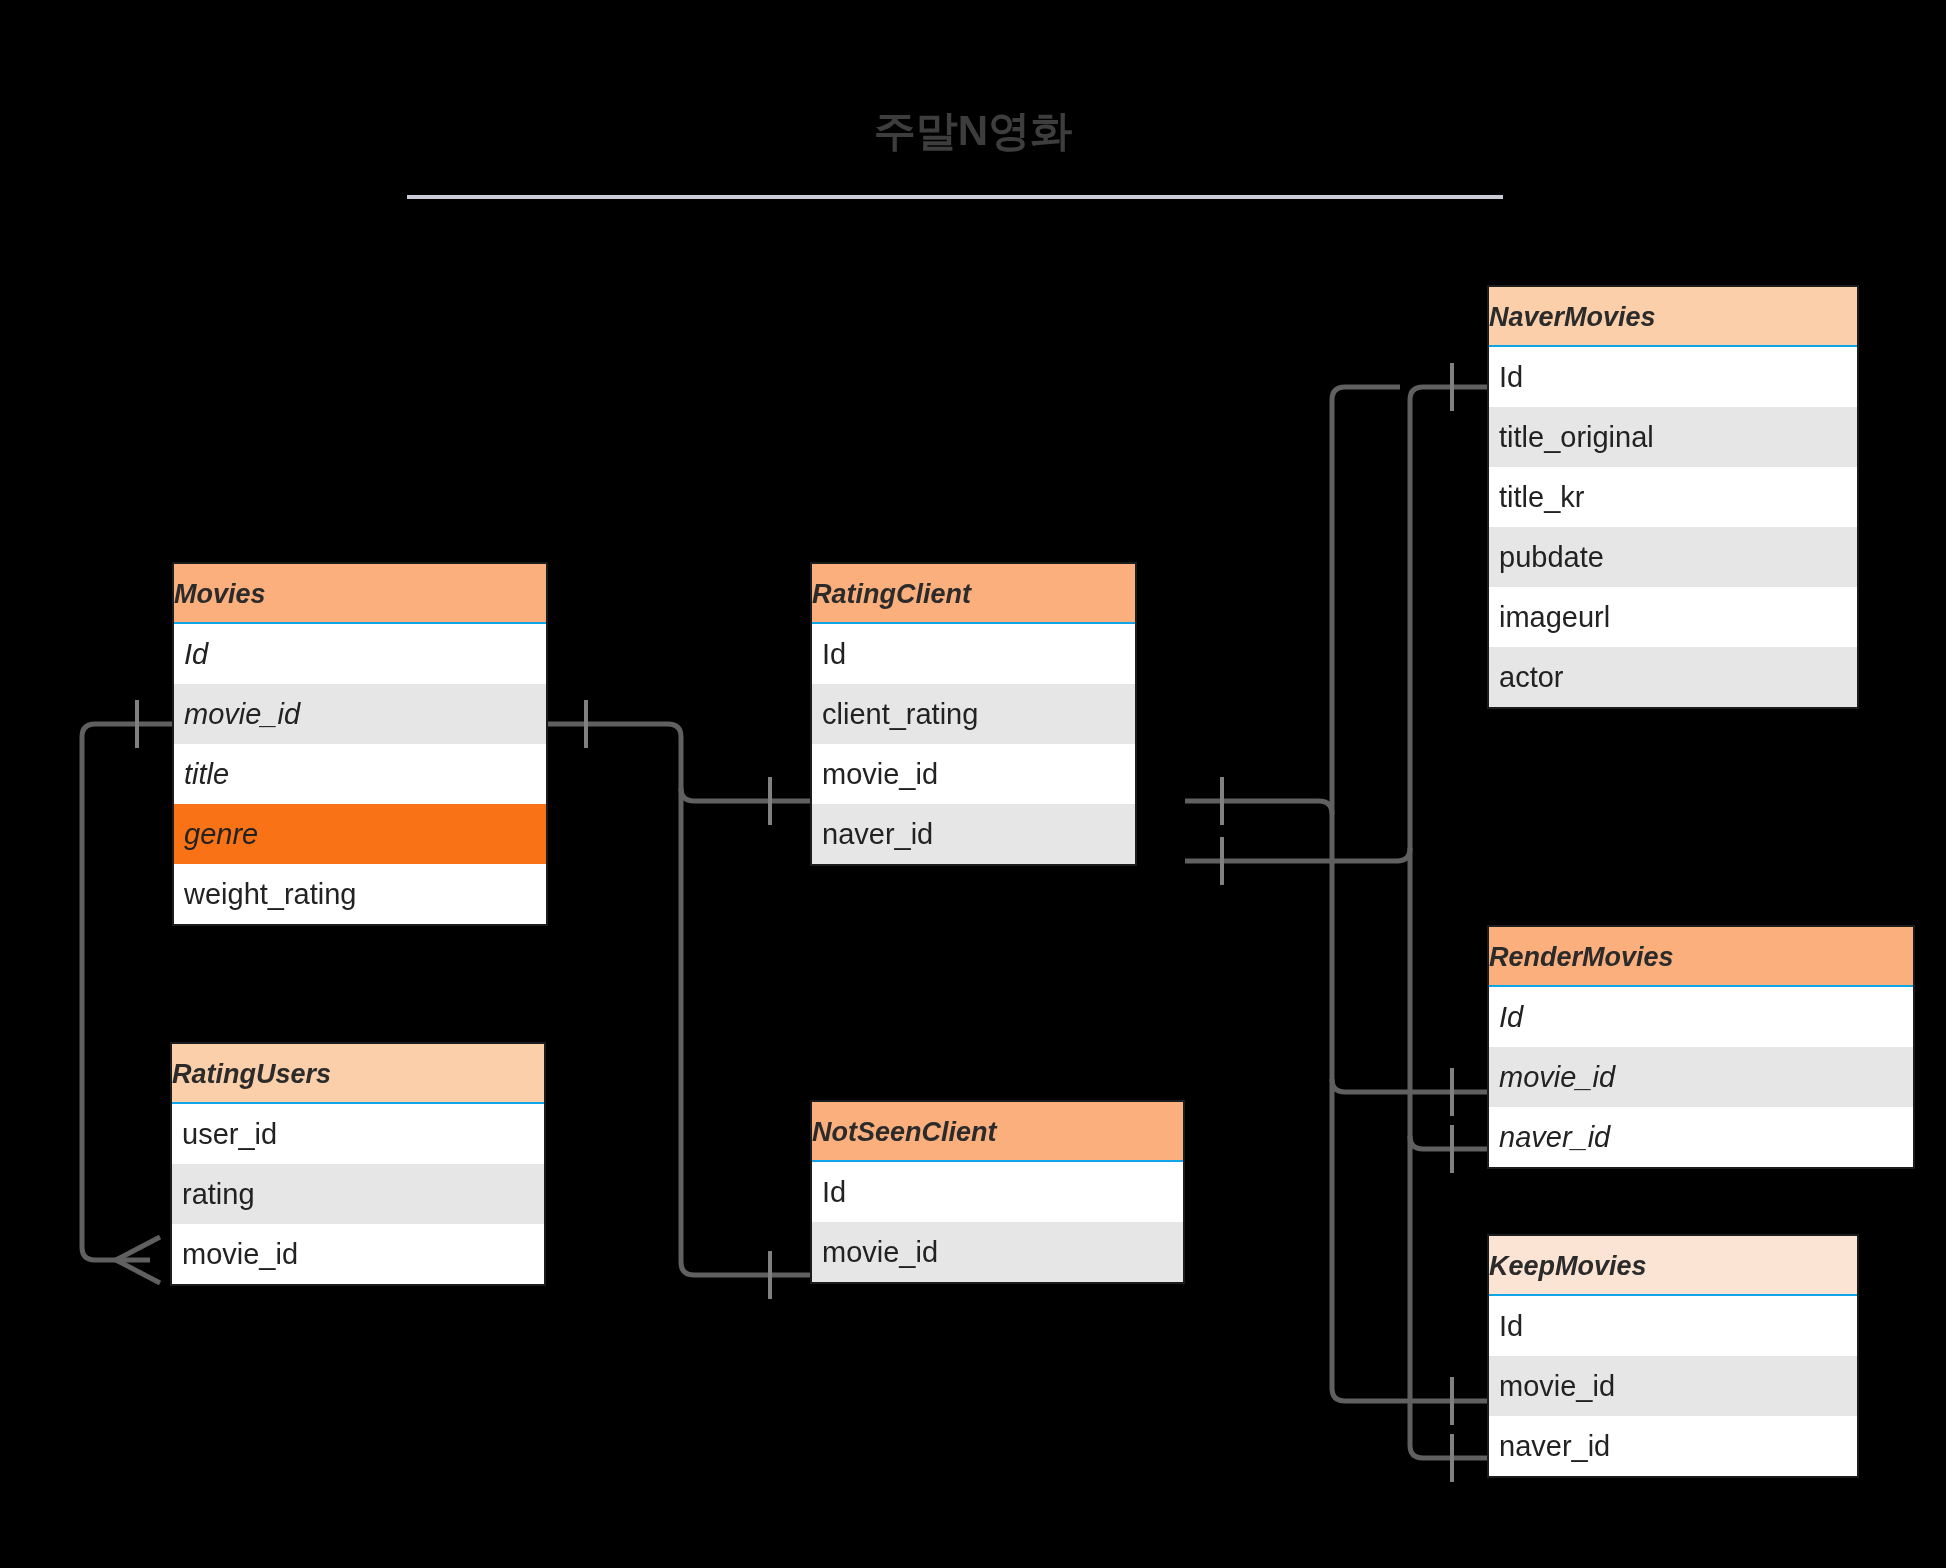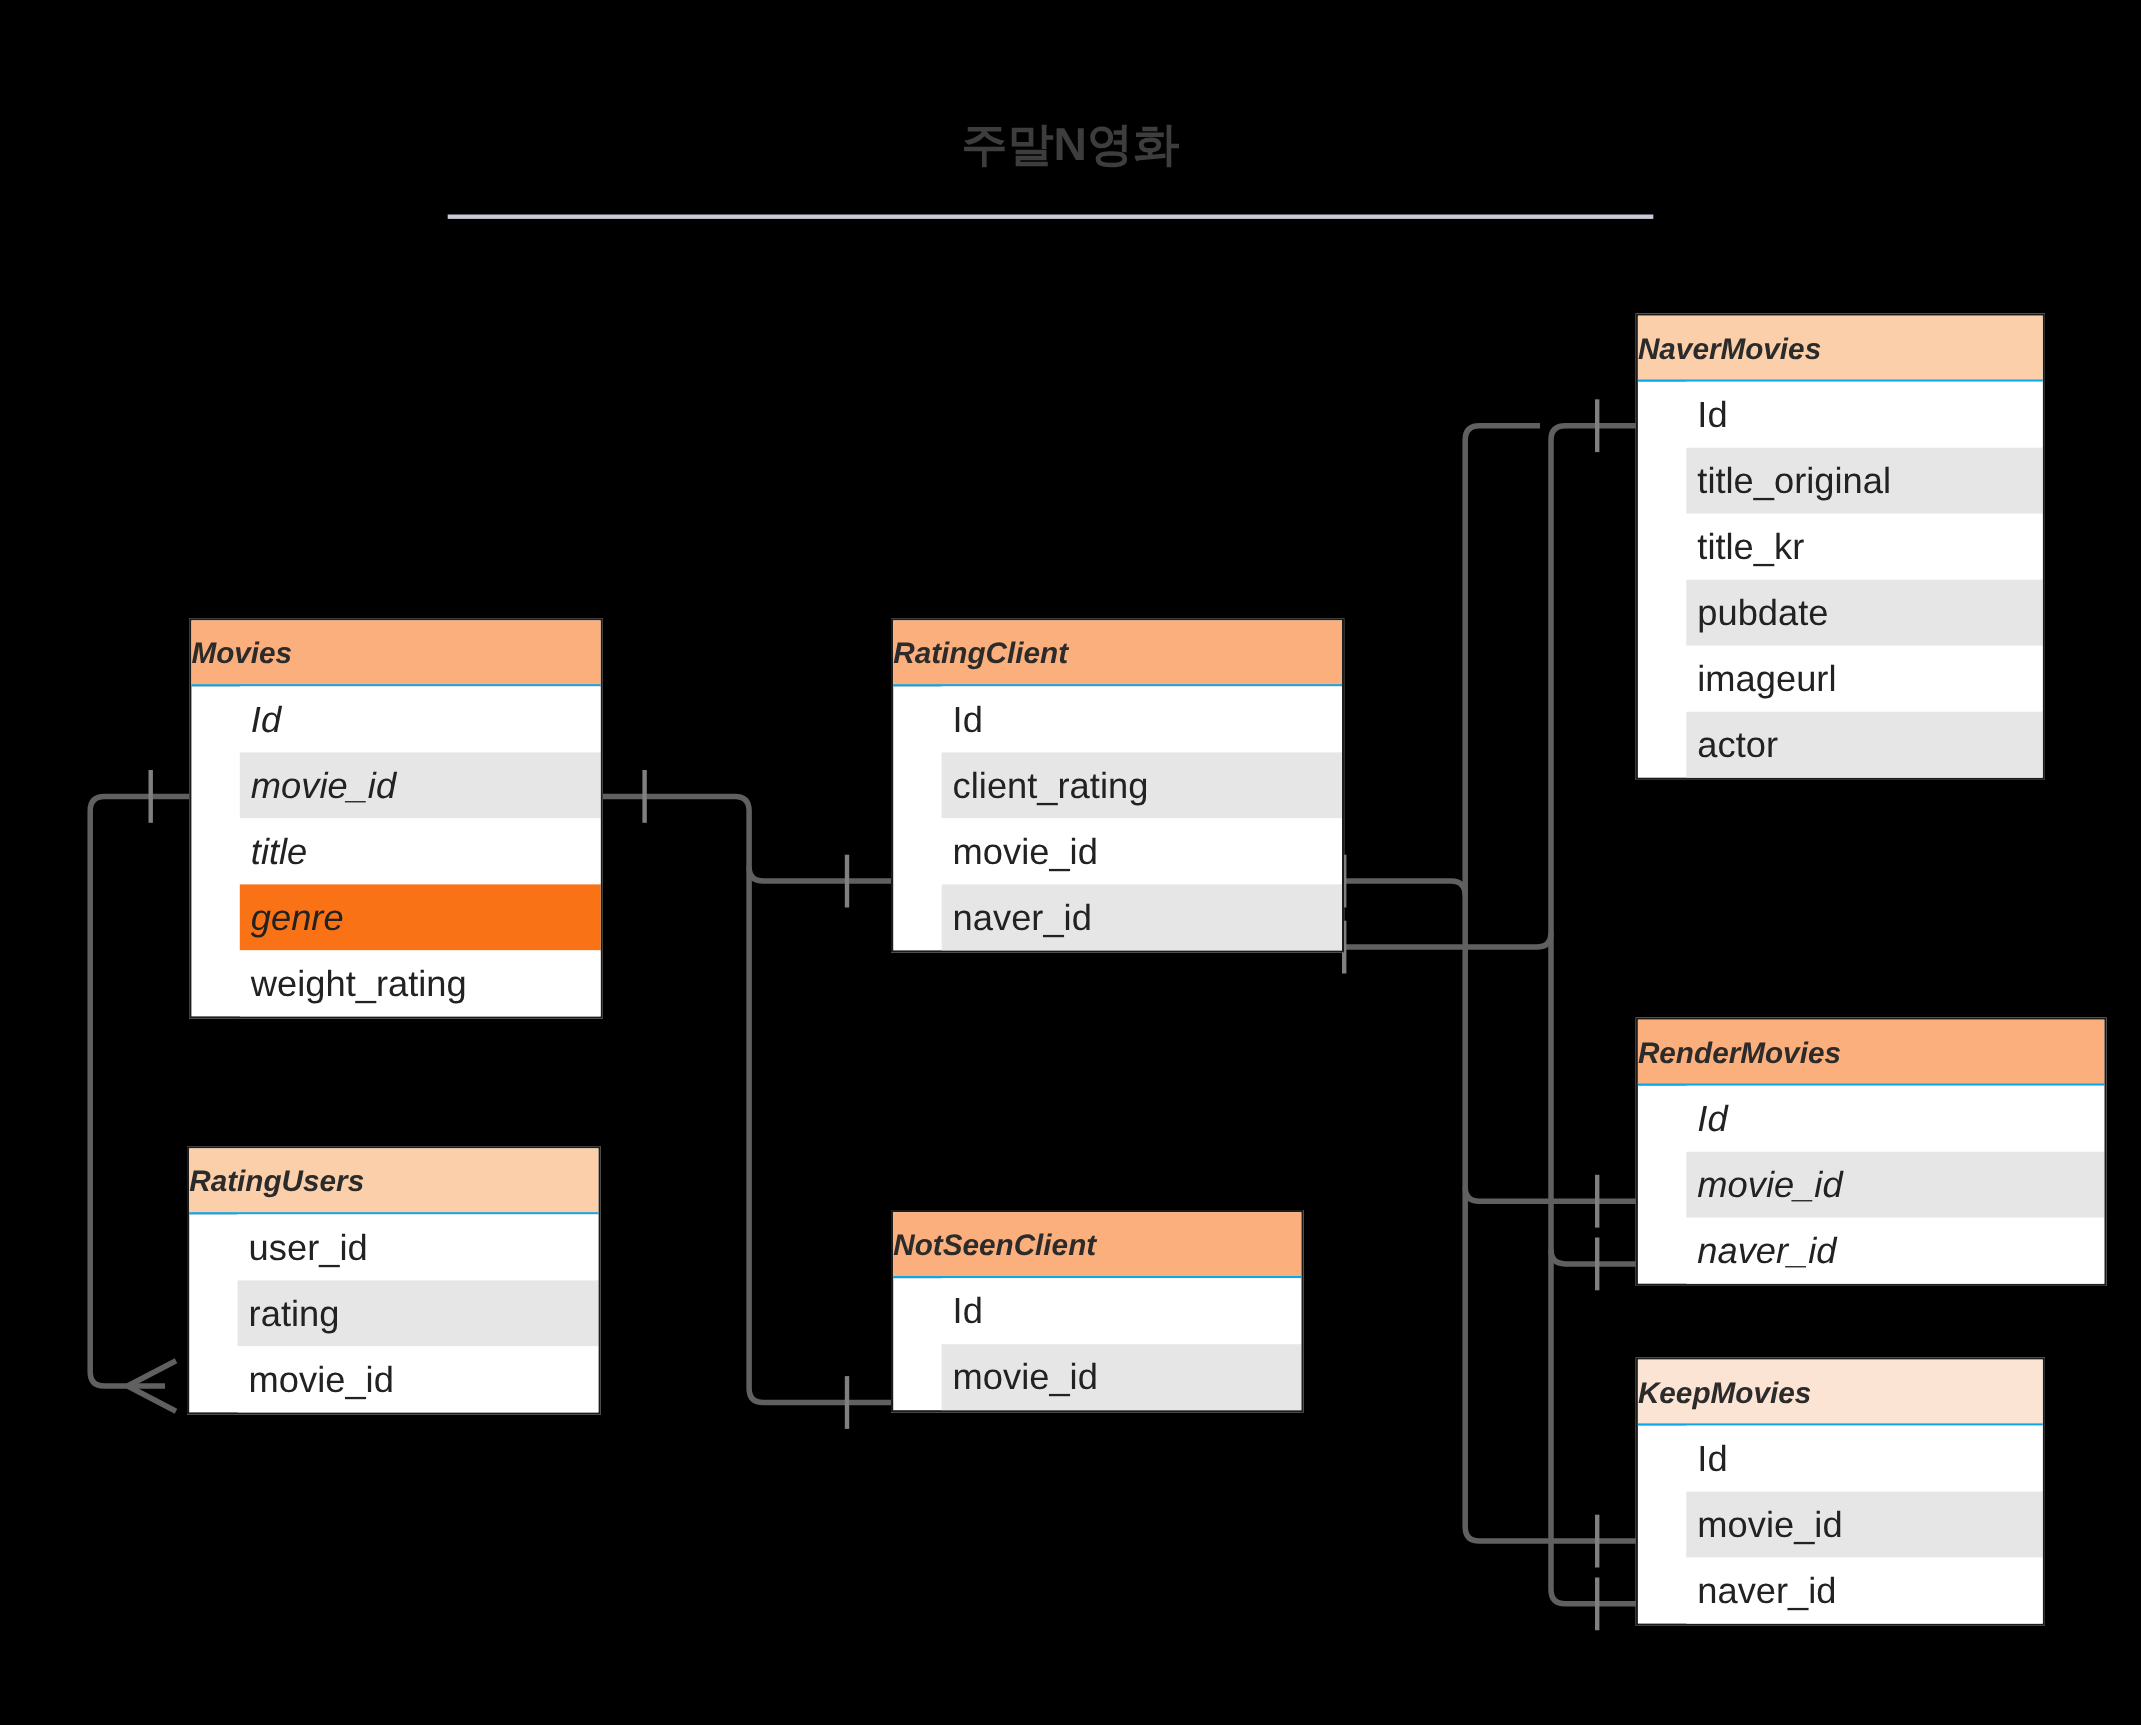--- a/index.html
+++ b/index.html
@@ -62,12 +62,11 @@
     height: 60px;
     line-height: 60px;
     padding-left: 10px;
-    font-size: 33px;
+    font-size: 29px;
     color: #222222;
     background: #ffffff;
     white-space: nowrap;
     overflow: hidden;
-    margin-left: 44px;
   }
   .entity-row.alt { background: #e6e6e6; }
   .entity-row.ital { font-style: italic; }

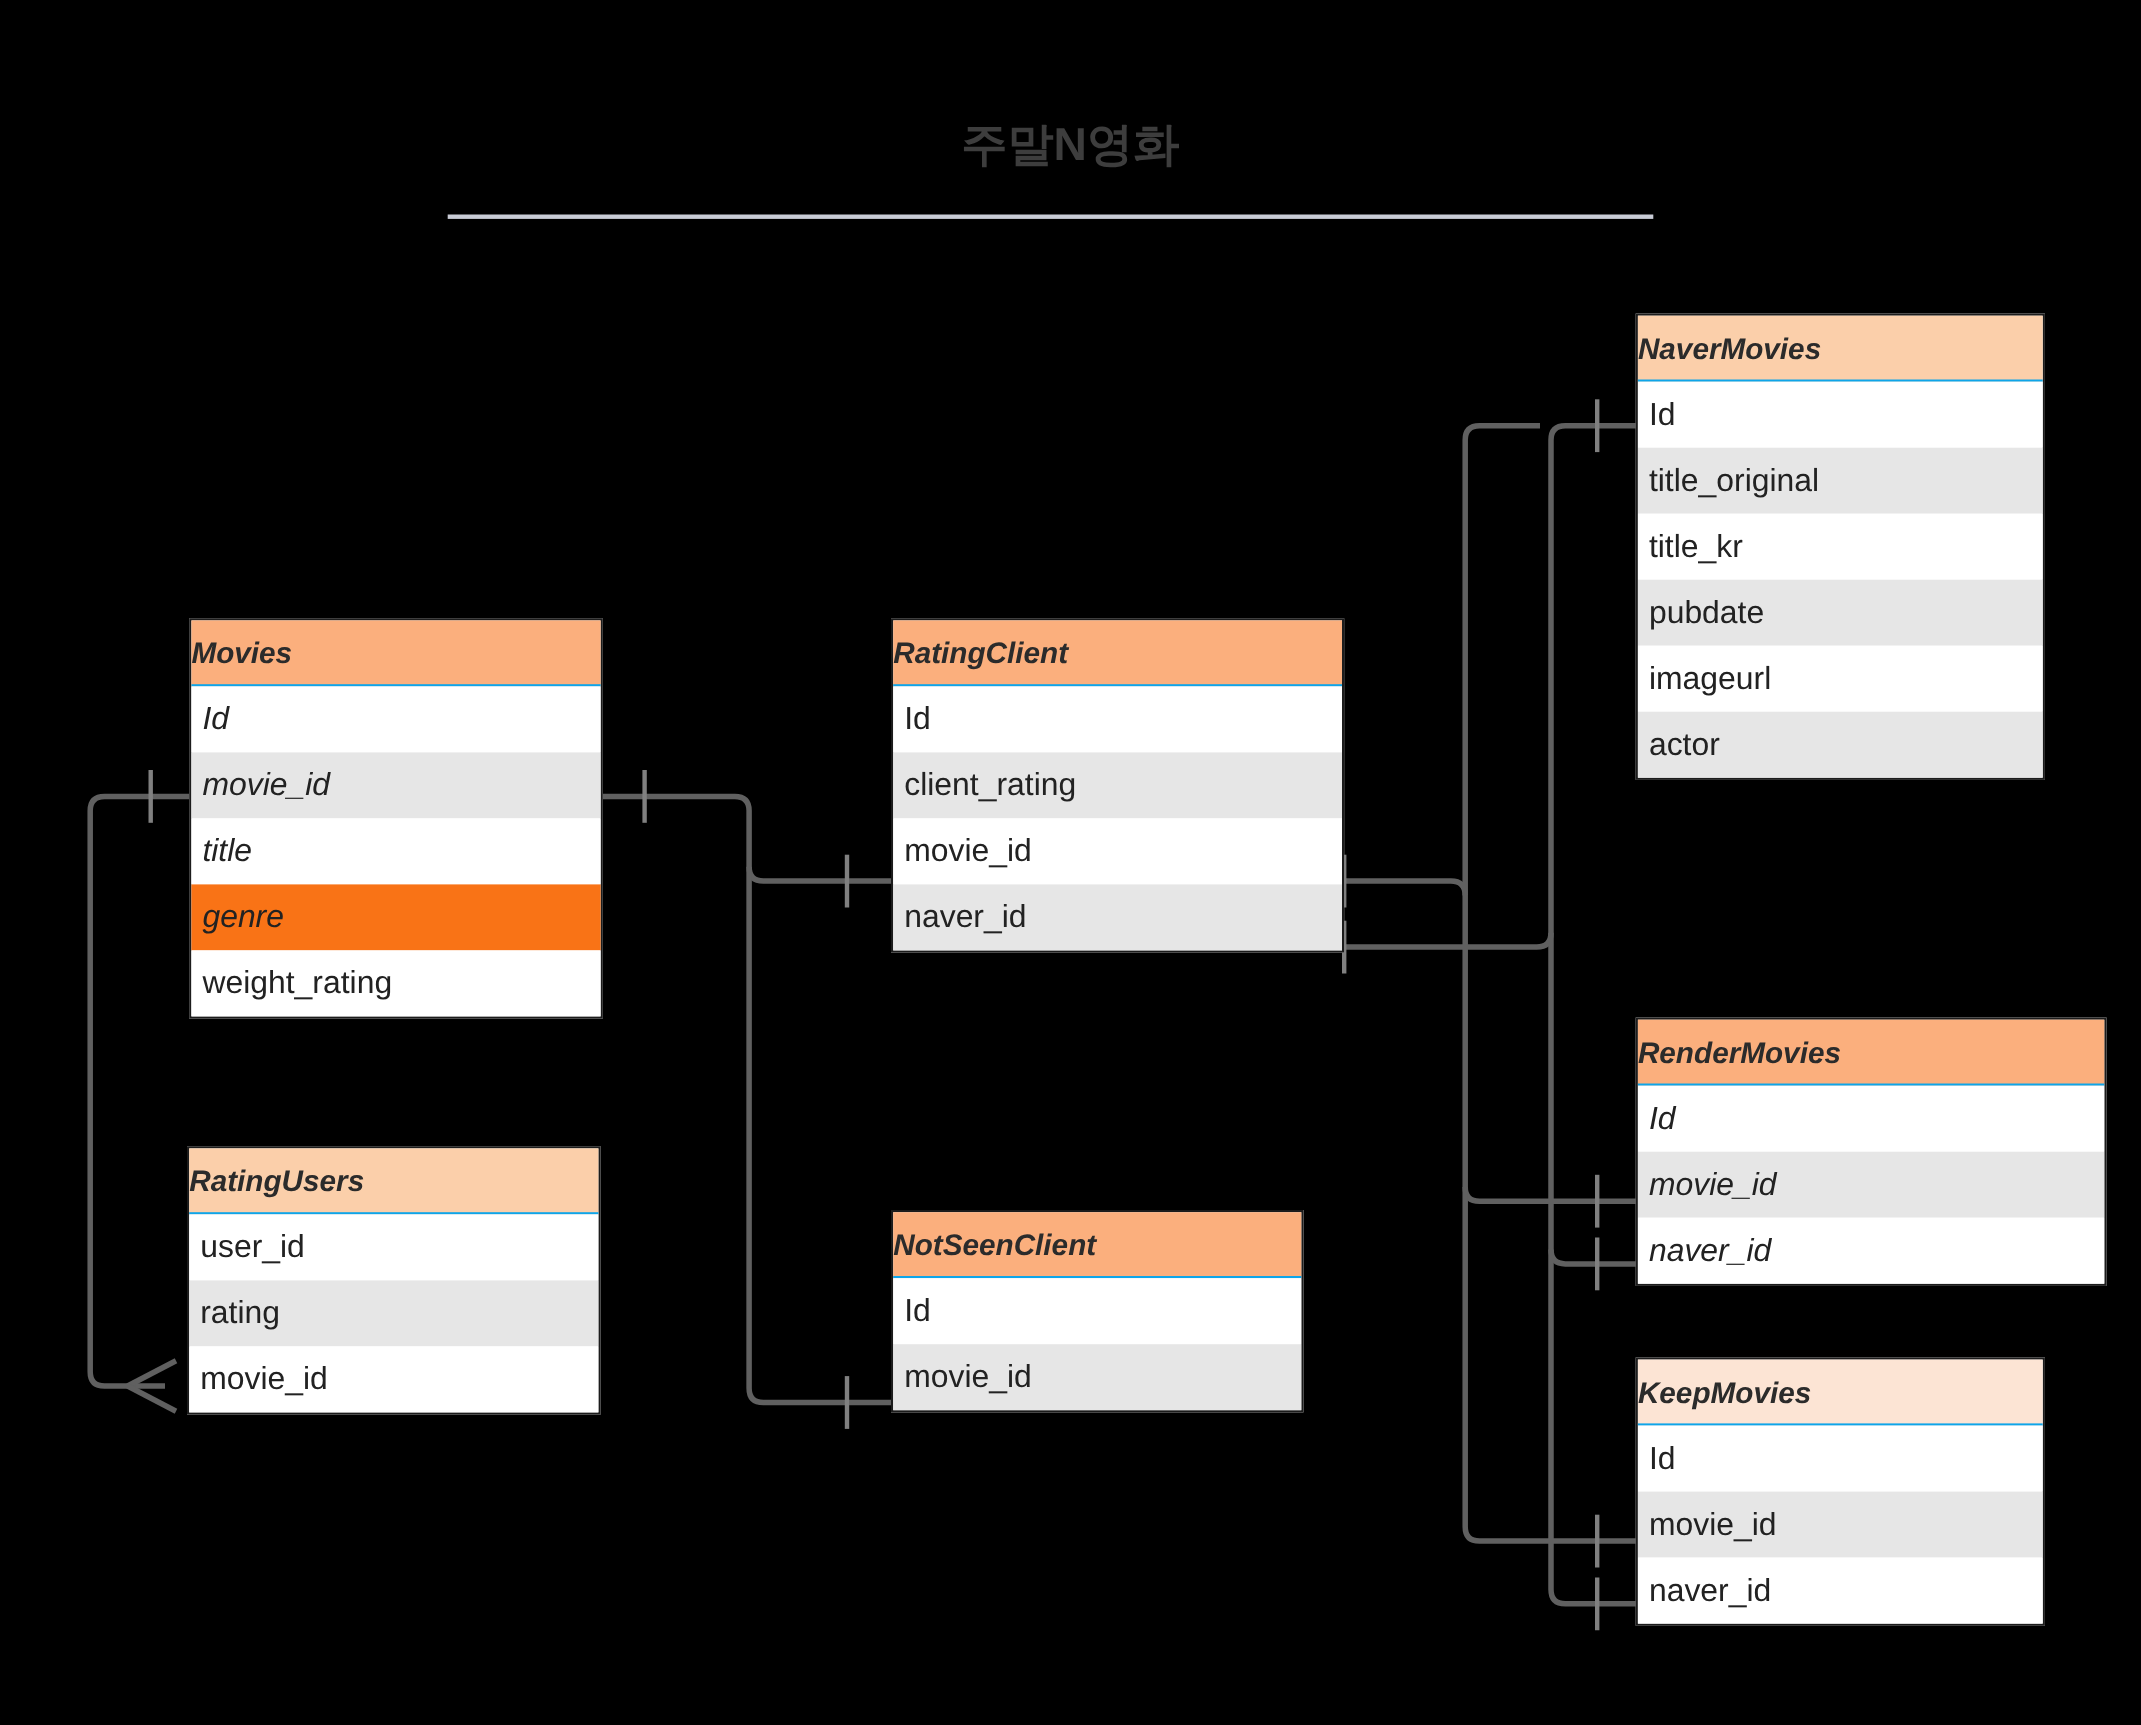--- a/index.html
+++ b/index.html
@@ -146,7 +146,7 @@
     <div class="entity-row" style="background: rgb(255, 255, 255); font-style: normal;">movie_id</div>
   </div>
 
-  <div class="entity" style="left:810px; top:562px; width:412px;">
+  <div class="entity" style="left:810px; top:562px; width:327px;">
     <div class="entity-header" style="background:#fbaf7d;">RatingClient</div>
     <div class="entity-row" style="background: rgb(255, 255, 255); font-style: normal;">Id</div>
     <div class="entity-row alt" style="background: rgb(230, 230, 230); font-style: normal;">client_rating</div>

